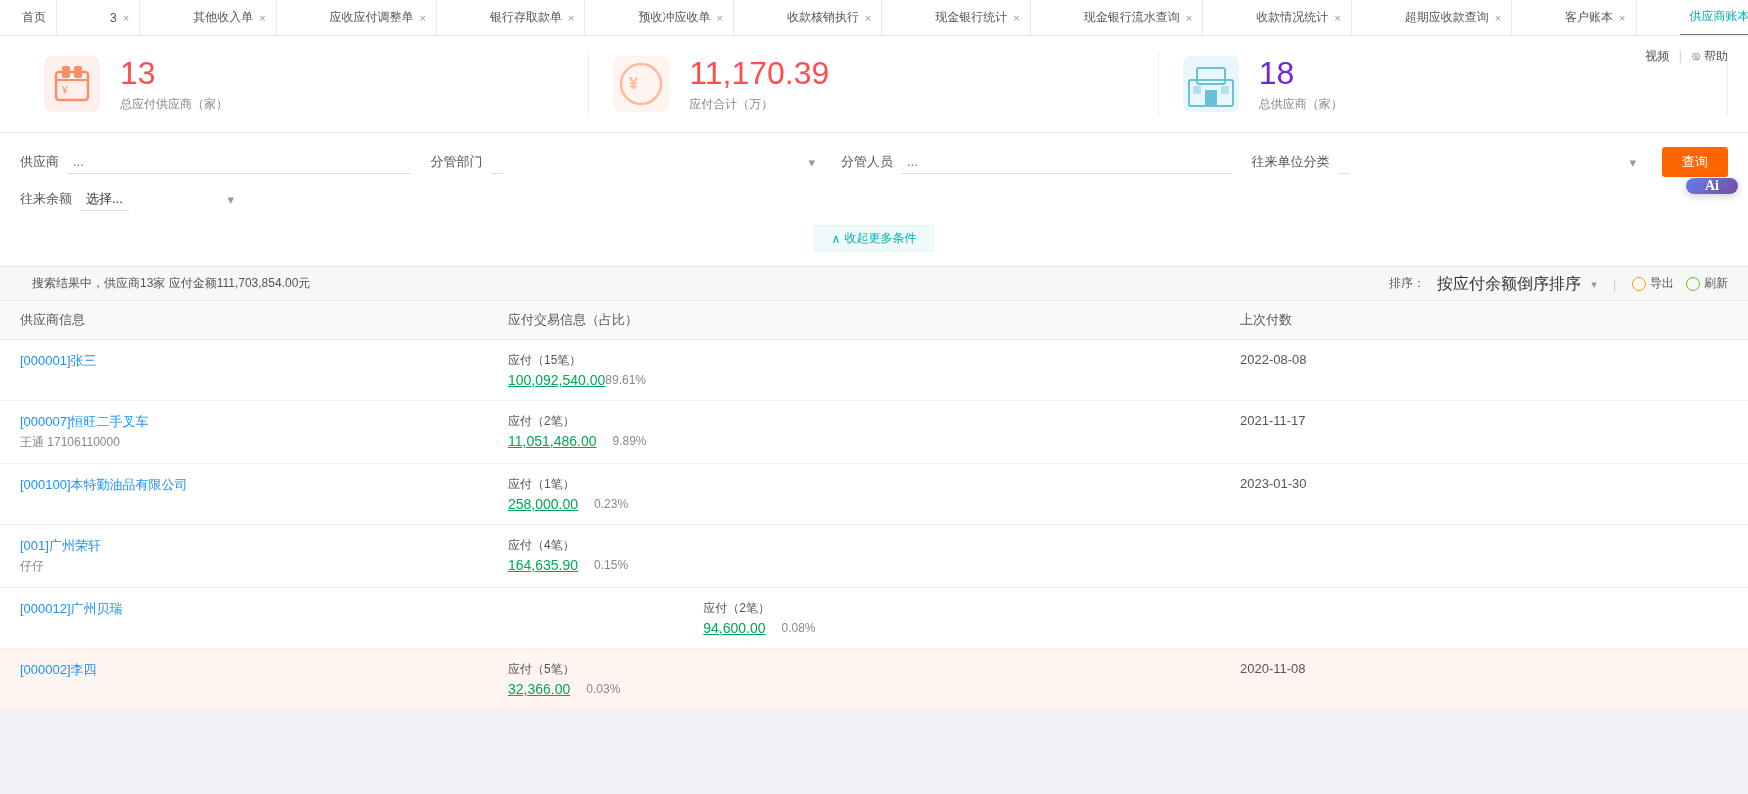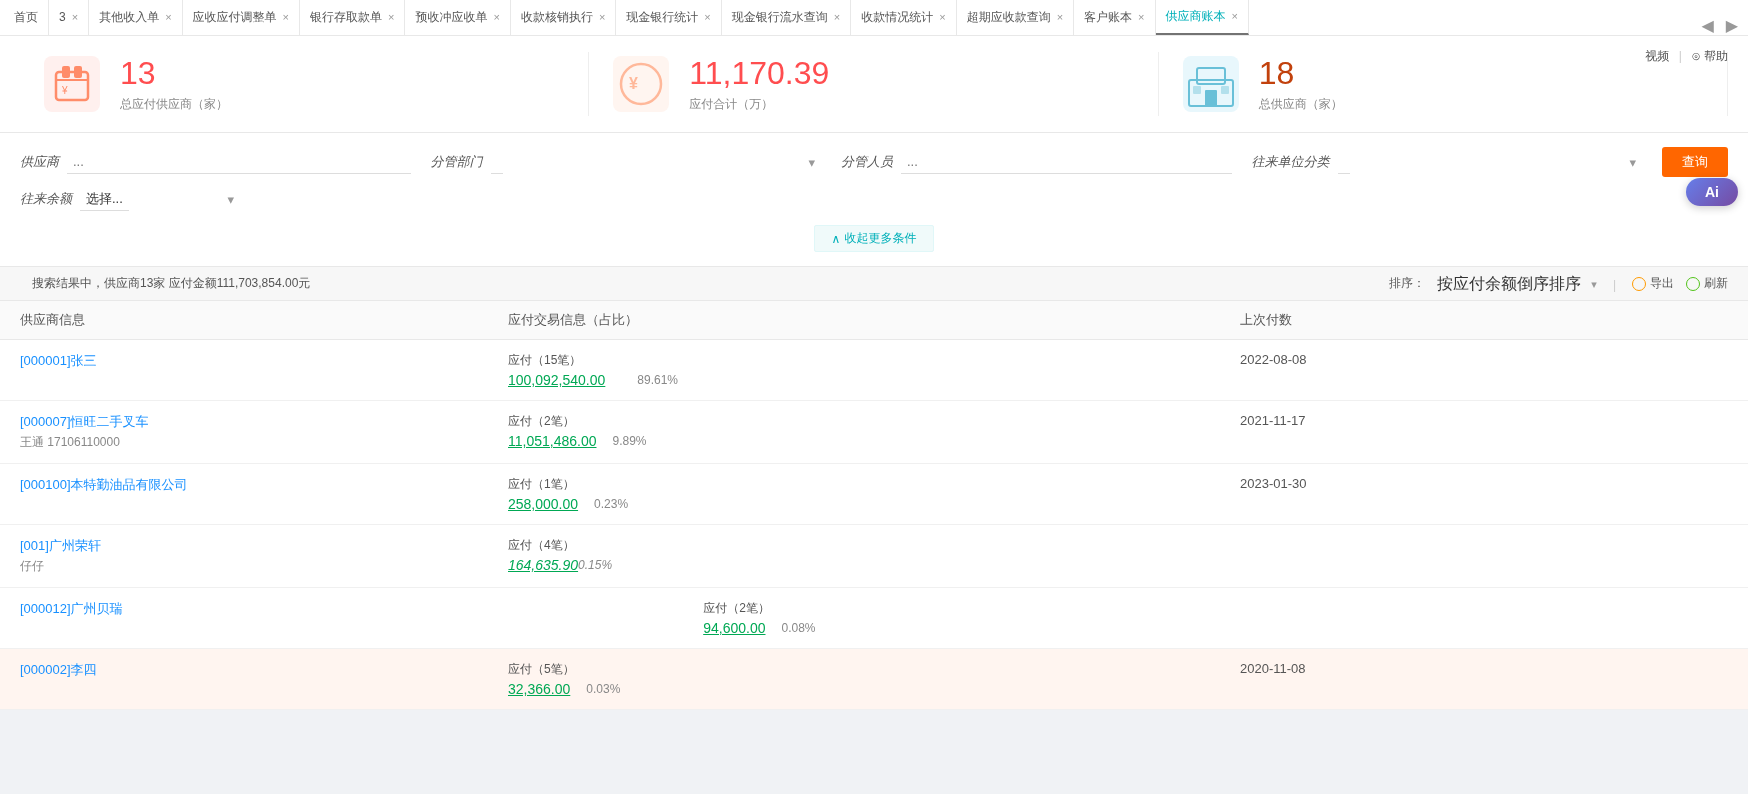--- a/index.html
+++ b/index.html
@@ -7,8 +7,8 @@
 
     
     .top-nav {
-      display: flex; align-items: flex-end; background: #fff; border-bottom: 1px solid #e8e8e8;
-      height: 36px; padding: 0 4px; overflow: hidden;
+      display: flex; align-items: center; background: #fff; border-bottom: 1px solid #e8e8e8;
+      height: 36px; padding: 0 12px; overflow: hidden; gap: 43px;
     }
     .nav-tab {
       display: flex; align-items: center; height: 36px; padding: 0 10px;

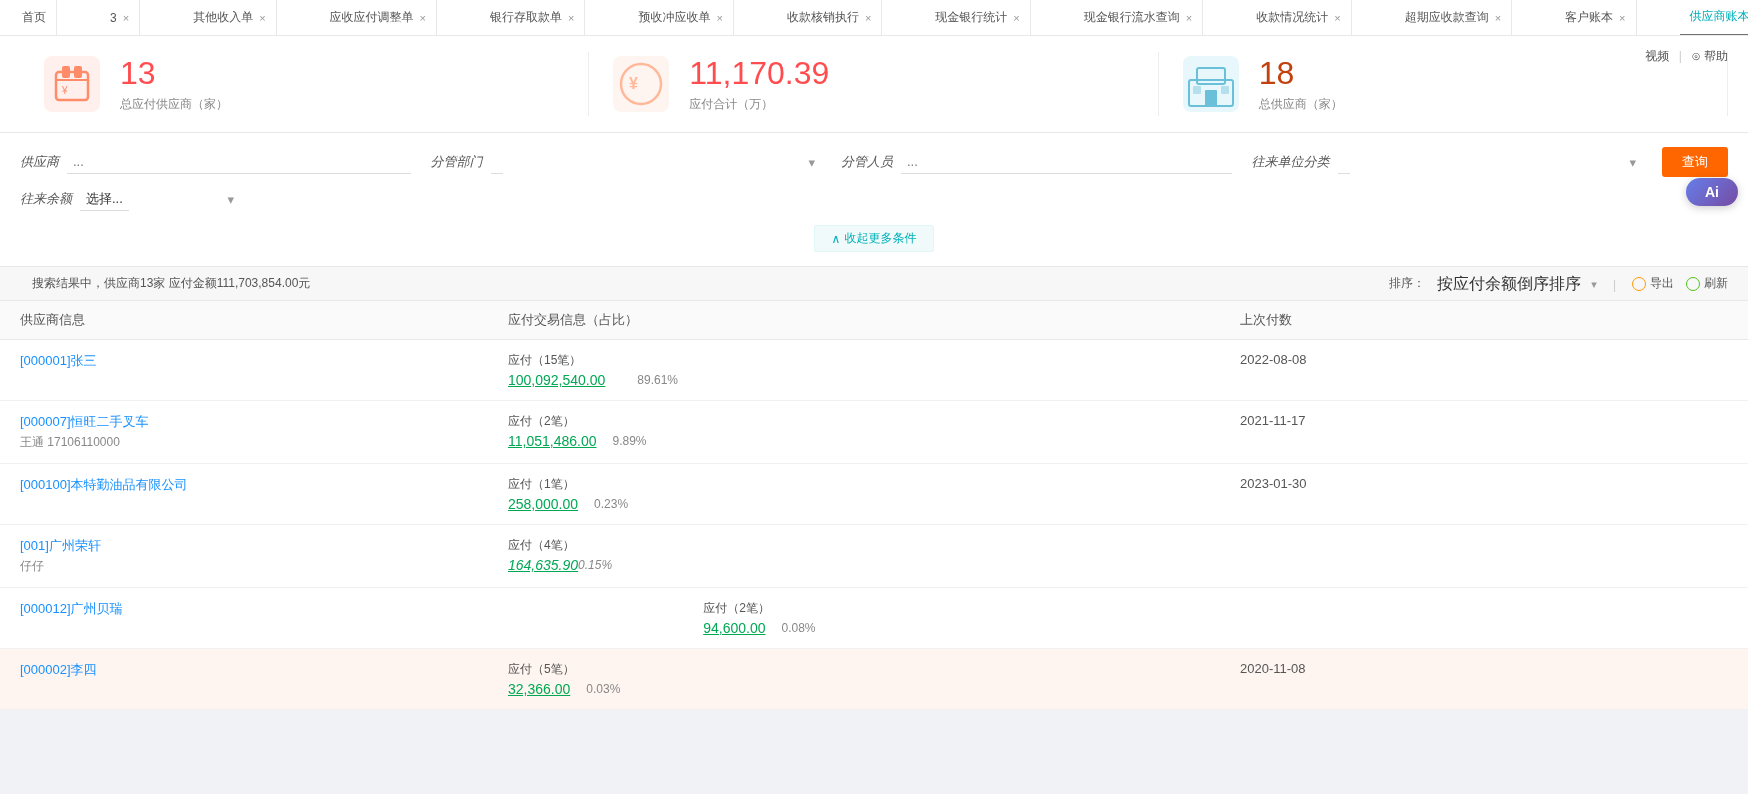--- a/index.html
+++ b/index.html
@@ -225,7 +225,7 @@
       </svg>
     </div>
     <div class="stat-content">
-      <div class="stat-number" style="color:#c2410c;">18</div>
+      <div class="stat-number" style="color:#6d28d9;">18</div>
       <div class="stat-label">总供应商（家）</div>
     </div>
   </div>

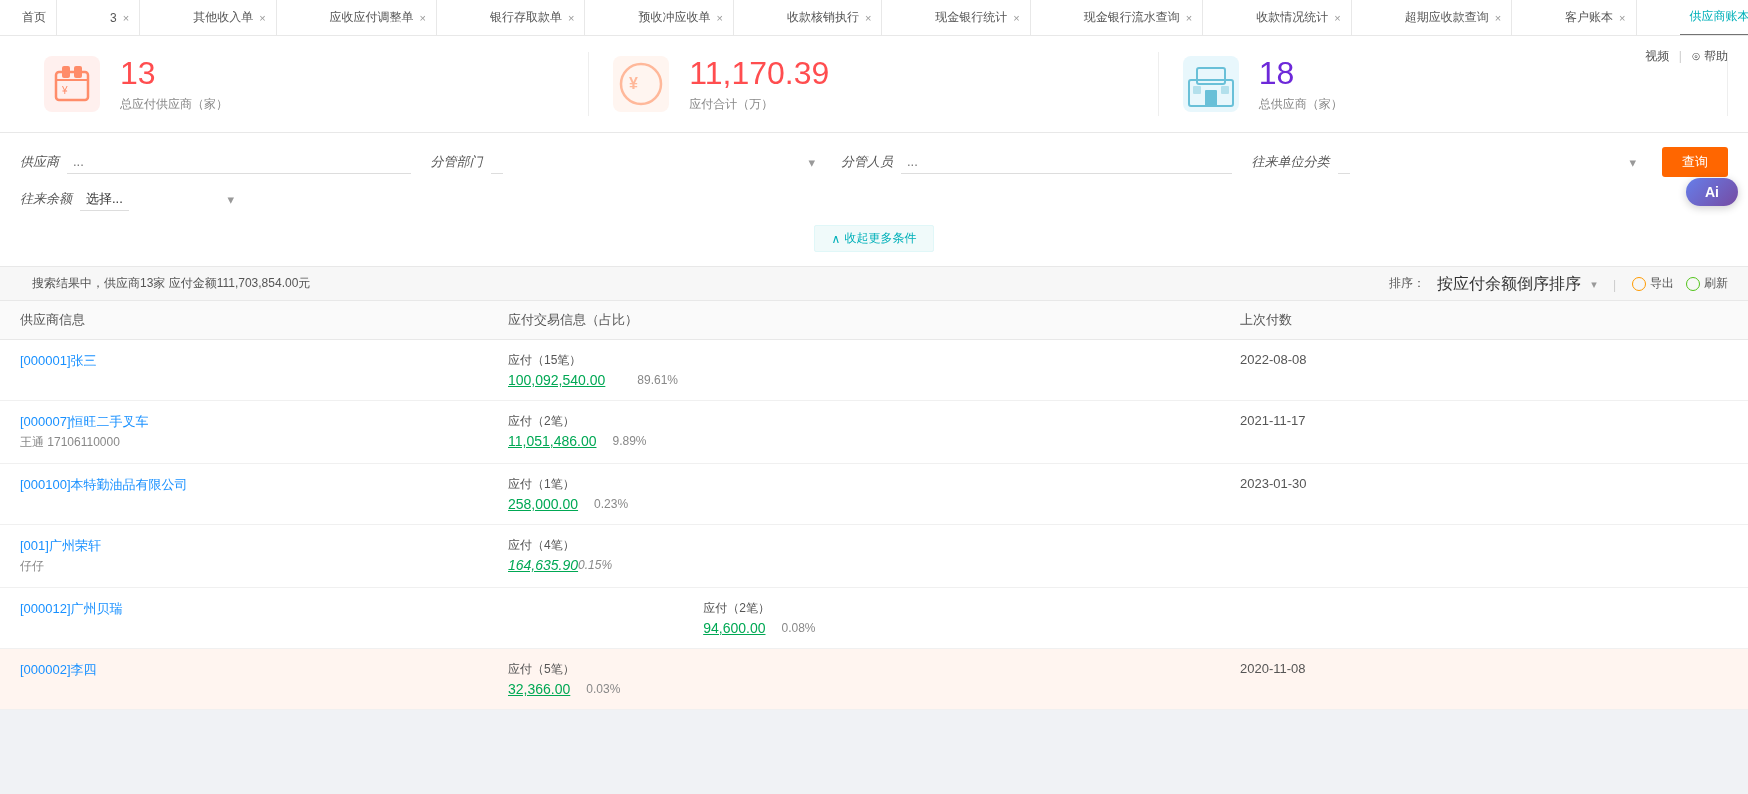--- a/index.html
+++ b/index.html
@@ -45,7 +45,7 @@
     }
     .filter-row { display: flex; align-items: center; margin-bottom: 10px; gap: 20px; }
     .filter-item { display: flex; align-items: center; gap: 8px; flex: 1; }
-    .filter-item label { font-size: 13px; color: #555; white-space: nowrap; flex-shrink: 0; font-style: italic; }
+    .filter-item label { font-size: 13px; color: #555; white-space: nowrap; flex-shrink: 0; }
     .filter-input {
       flex: 1; border: none; border-bottom: 1px solid #ddd; padding: 4px 6px;
       font-size: 13px; color: #333; outline: none; min-width: 120px;

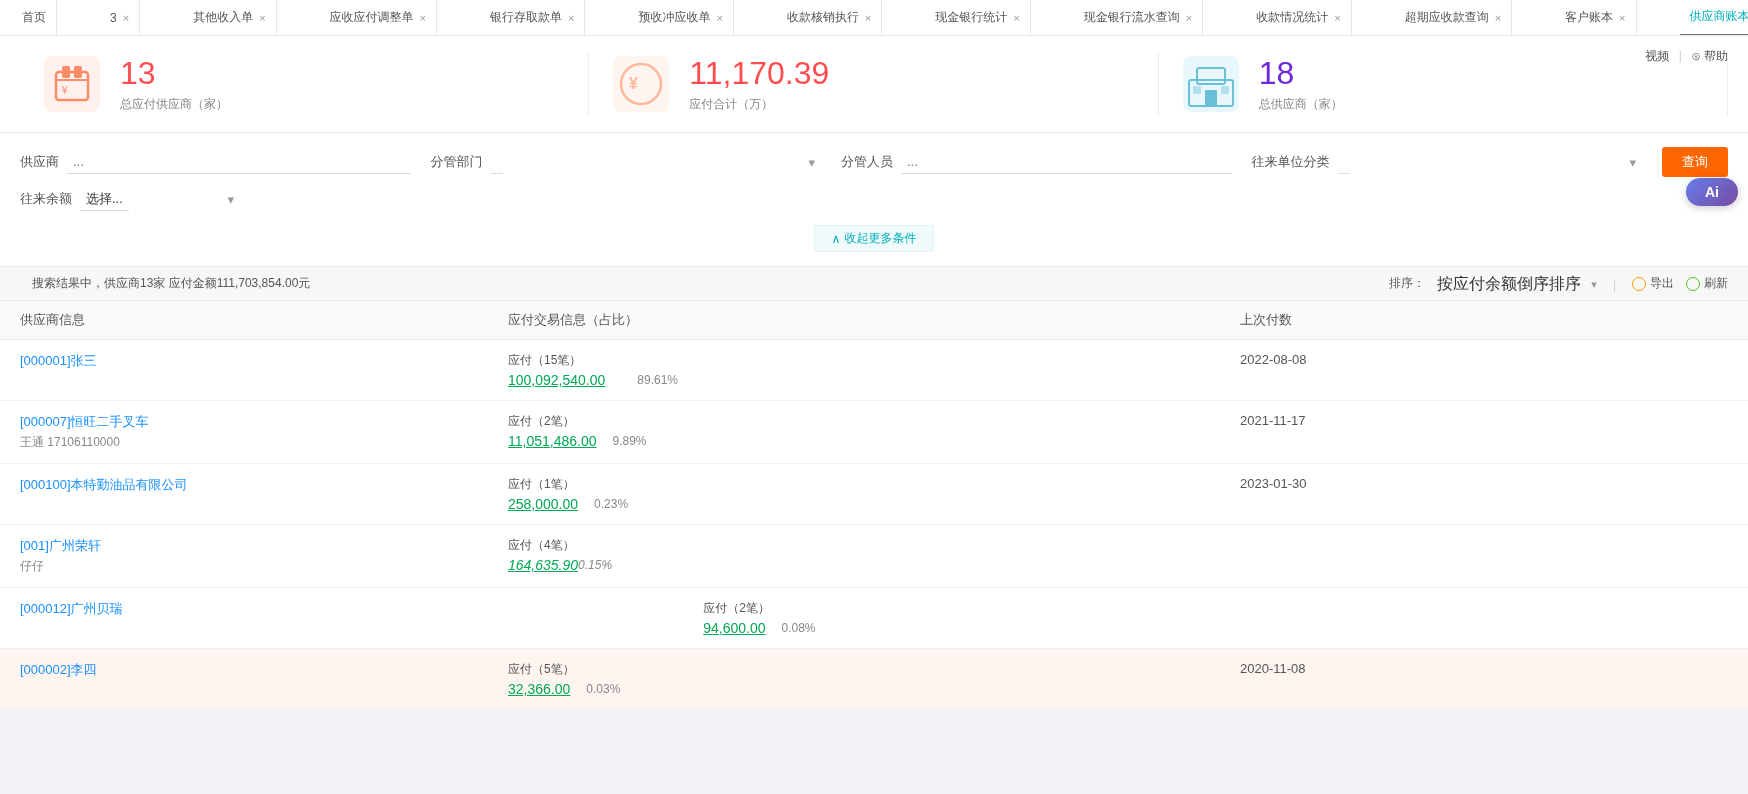--- a/index.html
+++ b/index.html
@@ -114,10 +114,11 @@
     .ai-button {
       position: fixed; right: 10px; top: 178px;
       background: linear-gradient(135deg, #667eea, #764ba2);
-      color: white; border-radius: 50%; width: 52px; height: 28px;
+      color: white; border-radius: 50%; width: 52px; height: 16px;
       display: flex; align-items: center; justify-content: center;
       font-size: 14px; font-weight: bold; cursor: pointer; box-shadow: 0 2px 8px rgba(0,0,0,0.2);
       border-radius: 14px;
+      font-family: Liberation Serif, serif;
     }
   </style>
 </head>

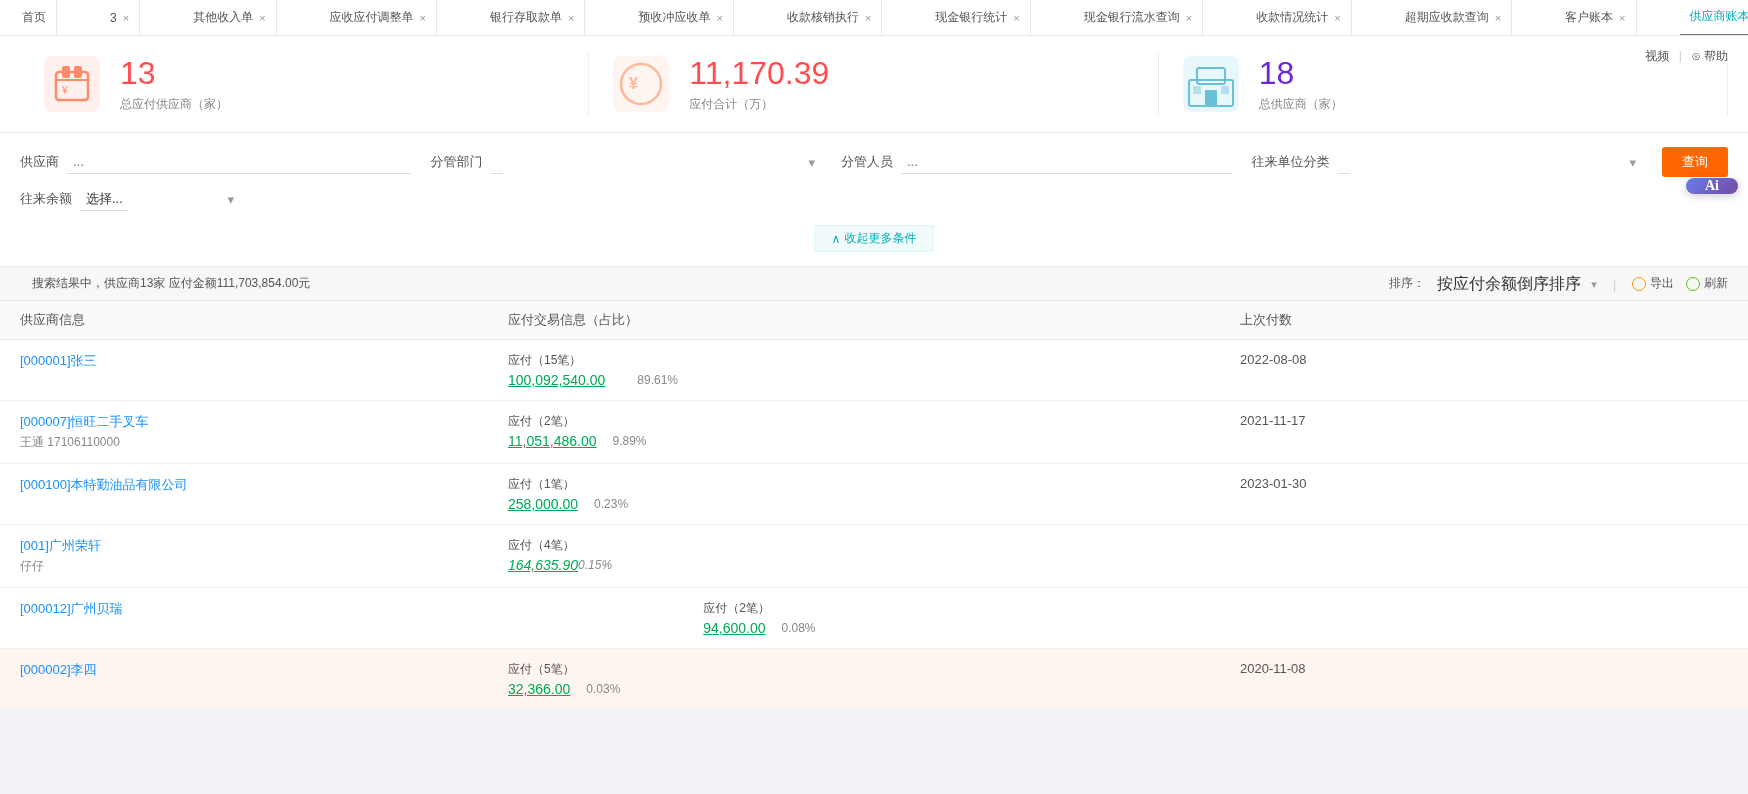--- a/index.html
+++ b/index.html
@@ -314,7 +314,7 @@
     </div>
     <div class="col-transaction">
       <div class="trans-label">应付（15笔）</div>
-      <div style="display:flex;align-items:center;gap:32px;">
+      <div style="display:flex;align-items:center;gap:0;">
         <a href="#" class="trans-amount">100,092,540.00</a>
         <span class="trans-percent">89.61%</span>
       </div>

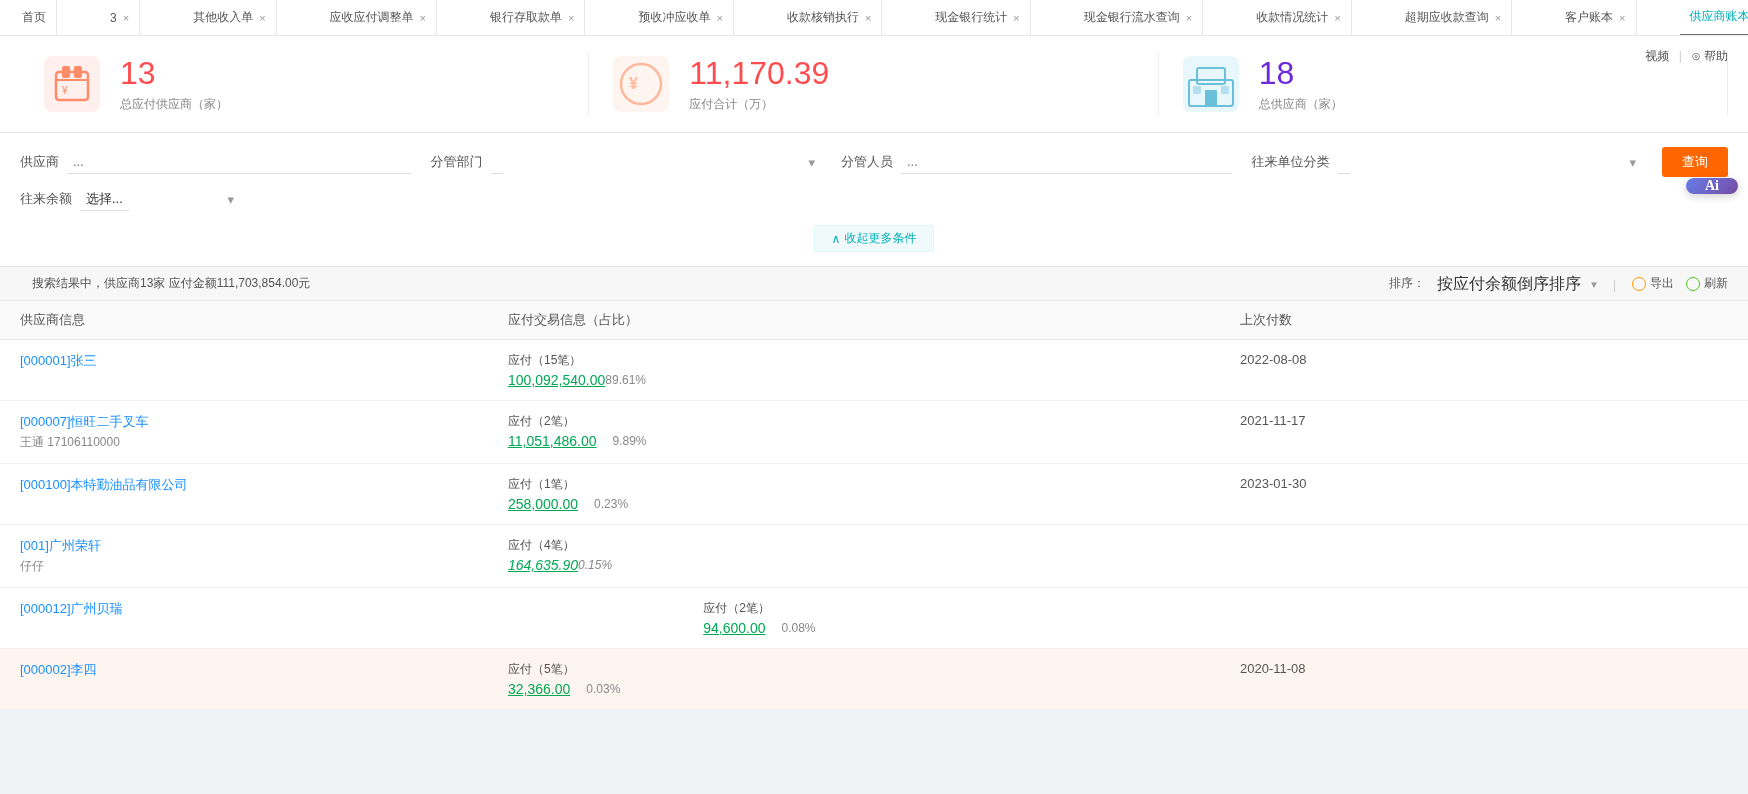--- a/index.html
+++ b/index.html
@@ -364,7 +364,7 @@
     </div>
     <div class="col-transaction">
       <div class="trans-label">应付（4笔）</div>
-      <div style="display:flex;align-items:center;font-style:italic;">
+      <div style="display:flex;align-items:center;gap:16px;">
         <a href="#" class="trans-amount">164,635.90</a>
         <span class="trans-percent">0.15%</span>
       </div>

